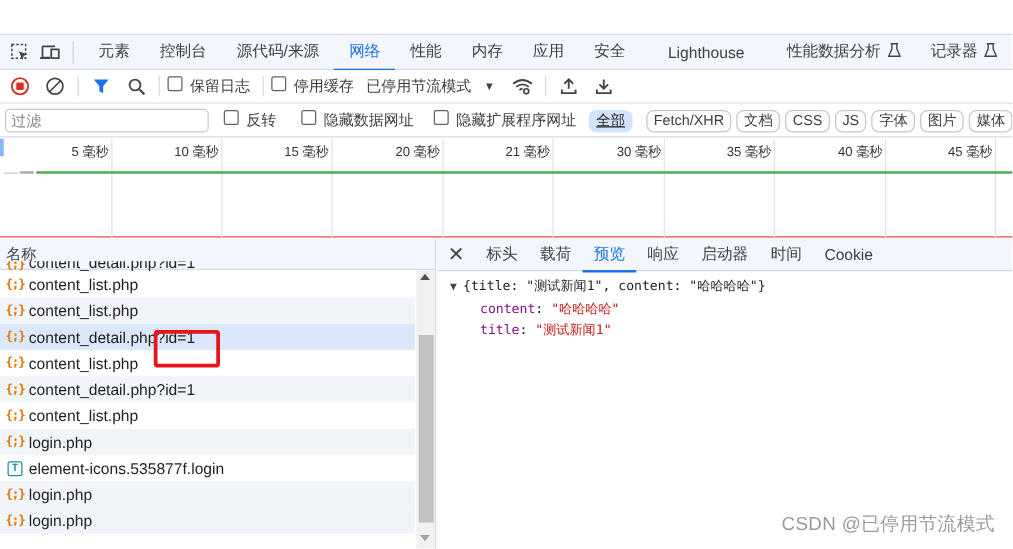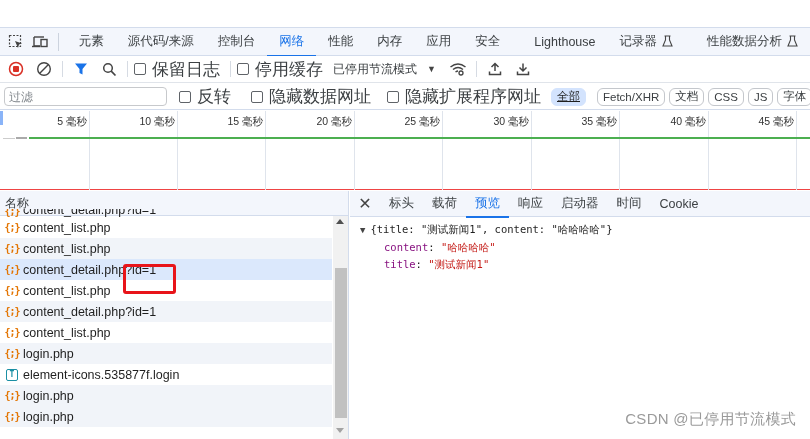--- a/index.html
+++ b/index.html
@@ -94,10 +94,10 @@
       <span>元素</span>
     </div>
   <div class="tab">
+      <span>控制台</span>
+    </div>
+  <div class="tab">
       <span>源代码/来源</span>
-    </div>
-  <div class="tab">
-      <span>控制台</span>
     </div>
   <div class="tab active">
       <span>网络</span>

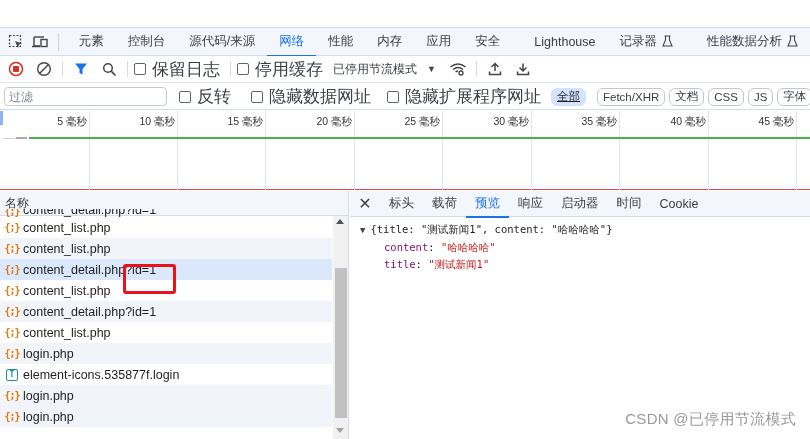--- a/index.html
+++ b/index.html
@@ -117,15 +117,15 @@
   <div class="tab" style="padding-left:22px;">
       <span>Lighthouse</span>
     </div>
-  <div class="tab">
-      <span>记录器</span>
+  <div class="tab" style="padding-left:22px;">
+      <span>性能数据分析</span>
       <span class="flask">
     <svg width="11" height="12" viewBox="0 0 11 12">
           <path d="M3.5 1 V5 L1 11 H10 L7.5 5 V1 M2.5 1 H8.5" fill="none" stroke="#444" stroke-width="1.1"></path>
         </svg></span>
     </div>
-  <div class="tab" style="padding-left:22px;">
-      <span>性能数据分析</span>
+  <div class="tab">
+      <span>记录器</span>
       <span class="flask">
     <svg width="11" height="12" viewBox="0 0 11 12">
           <path d="M3.5 1 V5 L1 11 H10 L7.5 5 V1 M2.5 1 H8.5" fill="none" stroke="#444" stroke-width="1.1"></path>

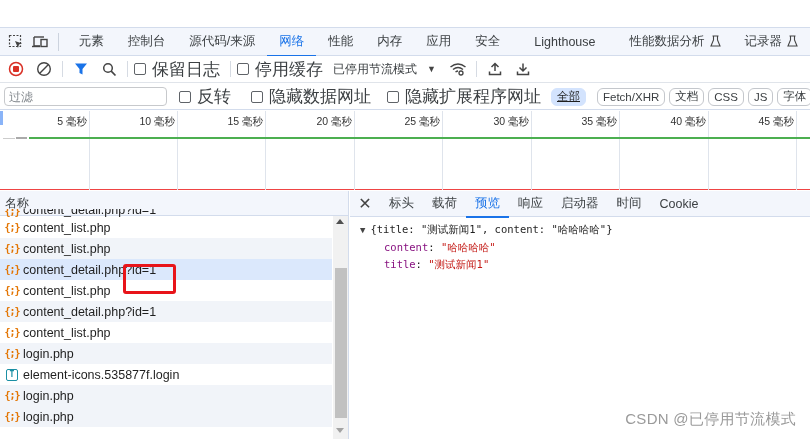--- a/index.html
+++ b/index.html
@@ -21,7 +21,7 @@
   .toolbar { position: absolute; top: 56px; left: 0; width: 810px; height: 27px; background: #fff; border-bottom: 1px solid #e0e4ea; display: flex; align-items: center; padding-left: 4px; }
   .tbtn { width: 24px; height: 24px; display: flex; align-items: center; justify-content: center; }
   .vsep { width: 1px; height: 16px; background: #d6dbe3; margin: 0 6px; }
-  .chk { display: flex; align-items: center; font-size: 17px; color: #3c4043; margin-right: 10px; white-space: nowrap; }
+  .chk { display: flex; font-size: 12px; color: #3c4043; margin-right: 10px; white-space: nowrap; }
   .chk .box { width: 12px; height: 12px; border: 1px solid #5f6368; border-radius: 2px; margin-right: 6px; background: #fff; }
   .throttle { display: flex; align-items: center; font-size: 12px; color: #3c4043; margin-right: 10px; }
   .throttle .caret { margin-left: 10px; font-size: 9px; color: #444; }

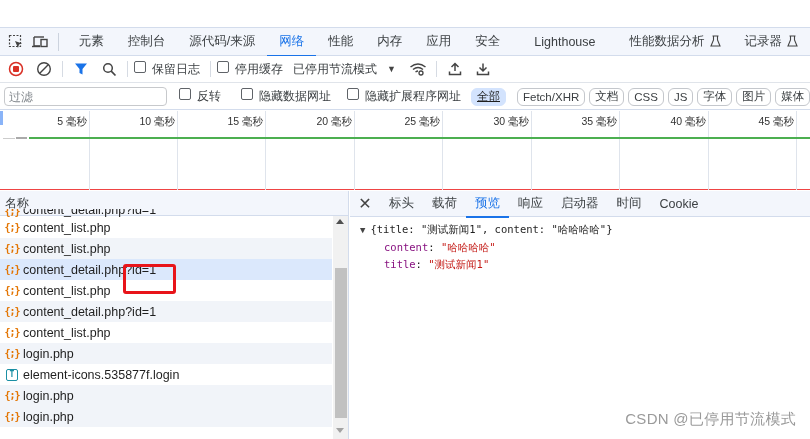--- a/index.html
+++ b/index.html
@@ -253,7 +253,7 @@
   <span class="tlabel" style="left:115px;">10 毫秒</span>
   <span class="tlabel" style="left:203px;">15 毫秒</span>
   <span class="tlabel" style="left:292px;">20 毫秒</span>
-  <span class="tlabel" style="left:380px;">25 毫秒</span>
+  <span class="tlabel" style="left:380px;">21 毫秒</span>
   <span class="tlabel" style="left:469px;">30 毫秒</span>
   <span class="tlabel" style="left:557px;">35 毫秒</span>
   <span class="tlabel" style="left:646px;">40 毫秒</span>

